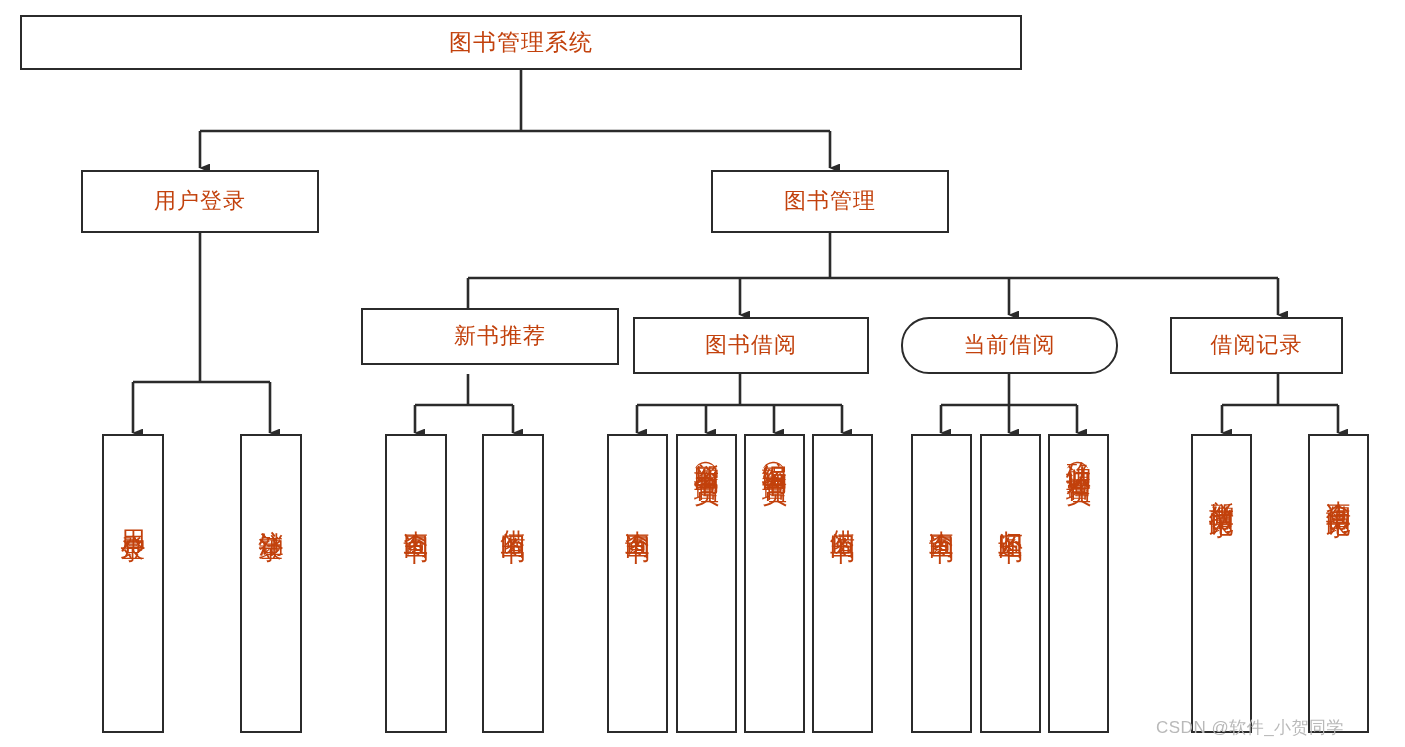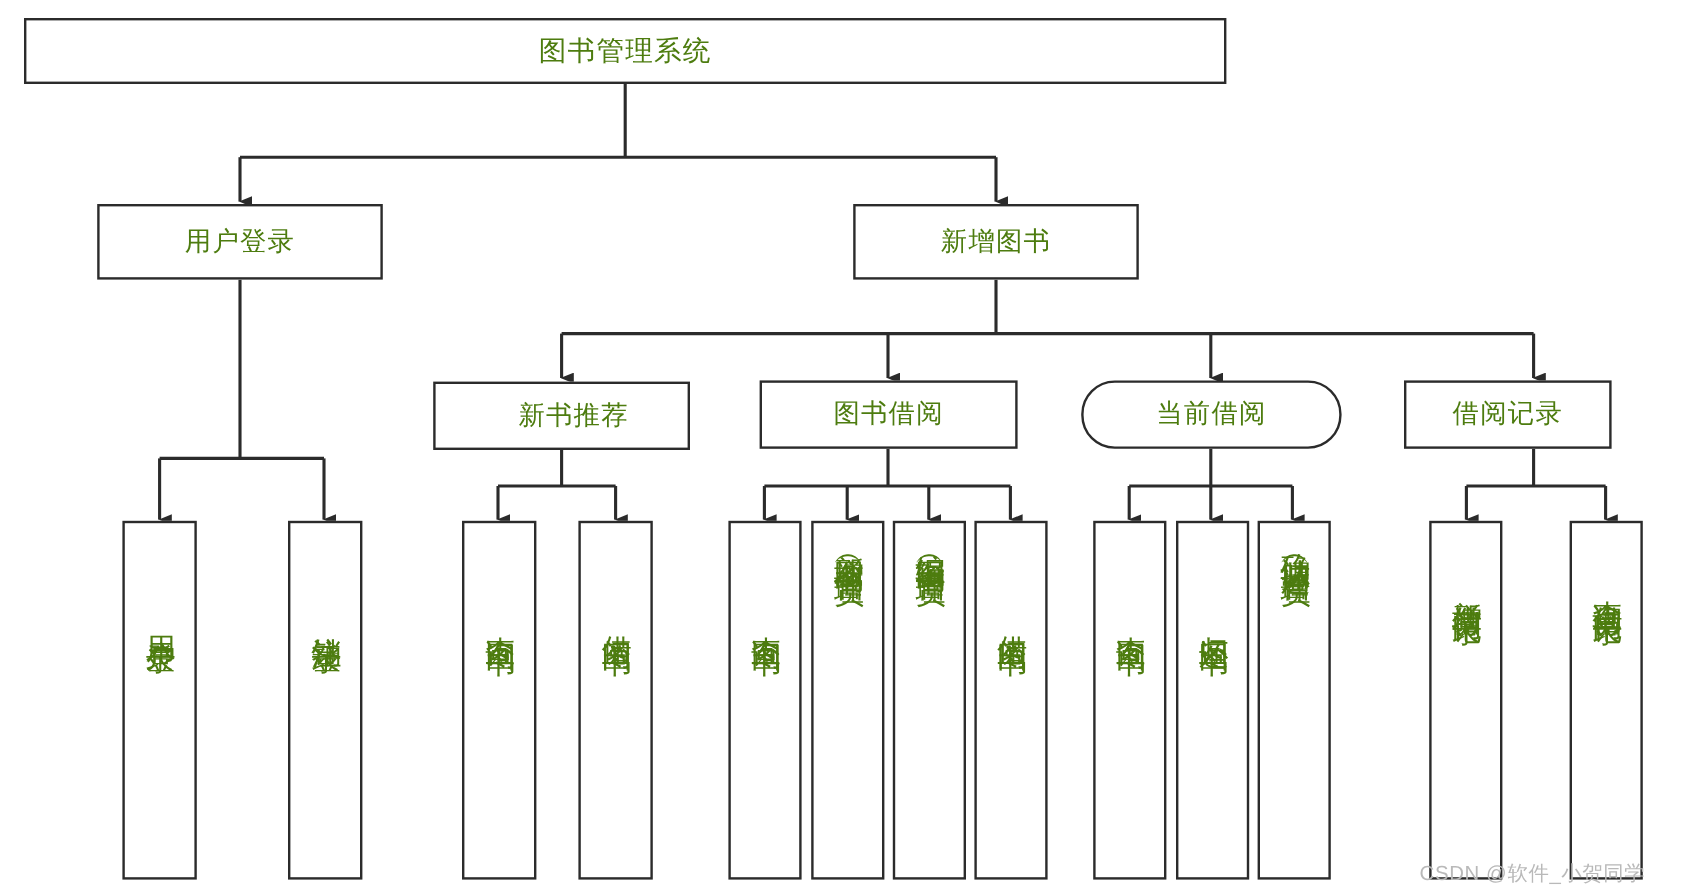--- a/index.html
+++ b/index.html
@@ -33,7 +33,7 @@
     display: flex;
     align-items: center;
     justify-content: center;
-    color: #4d7c0f;
+    color: #c2410c;
   }
   .node .lbl {
     display: block;

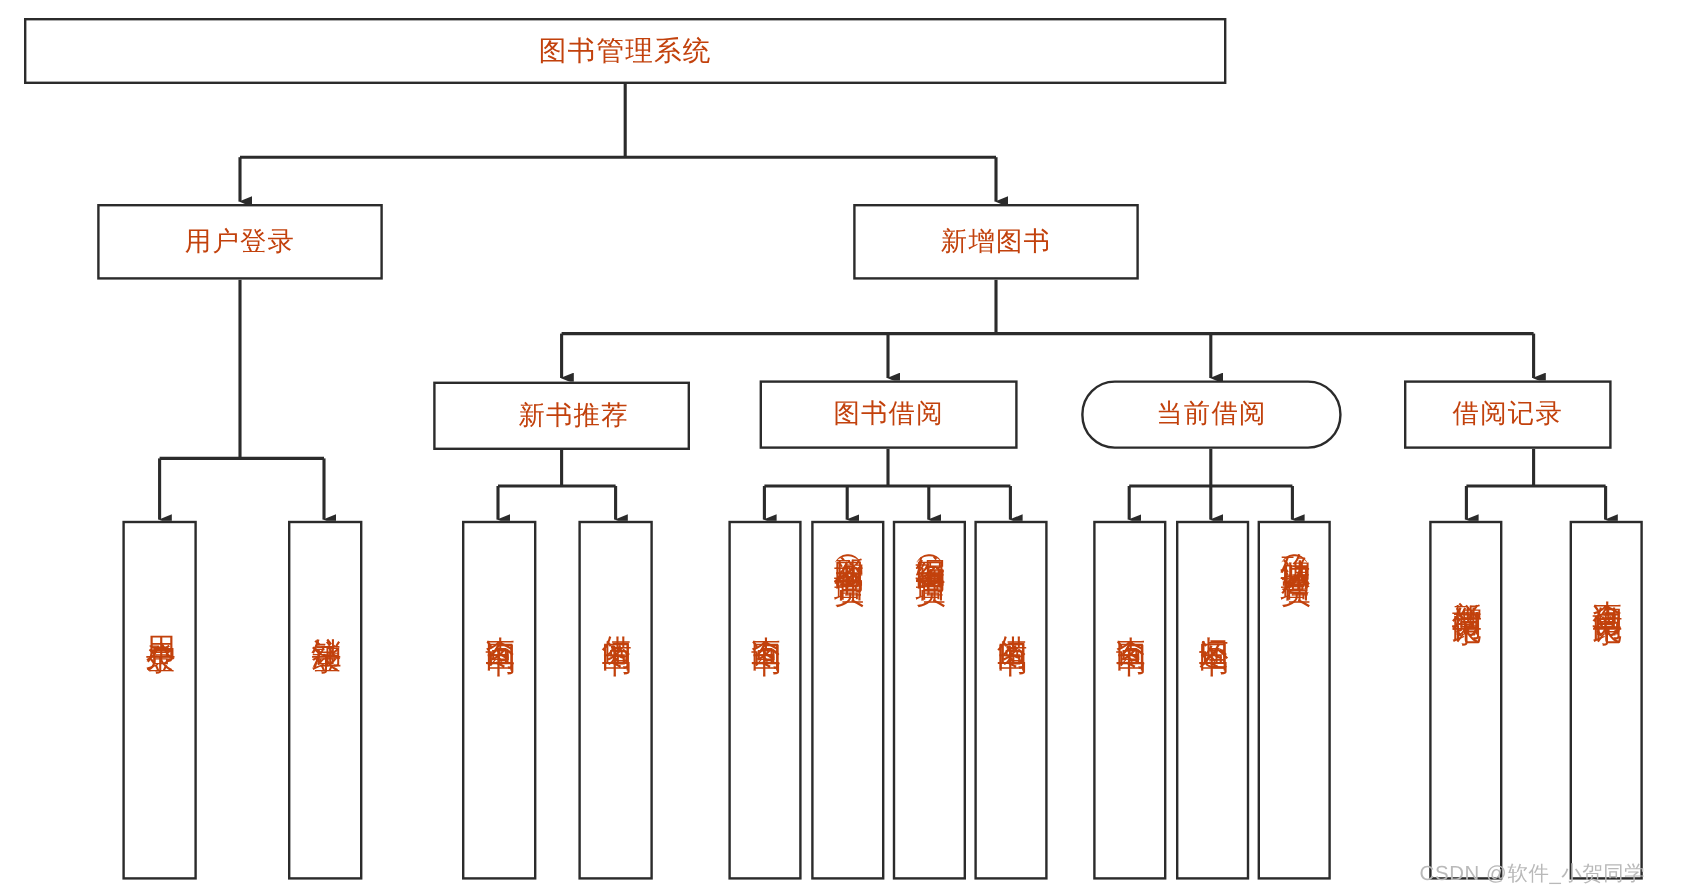--- a/index.html
+++ b/index.html
@@ -131,7 +131,7 @@
     <span class="lbl">用户登录</span>
   </div>
   <div class="node horiz" style="left:711px; top:170px; width:238px; height:63px;">
-    <span class="lbl">新增图书</span>
+    <span class="lbl">图书管理</span>
   </div>
 
   <div class="node horiz" style="left:361px; top:318px; width:214px; height:57px;padding-left:20px;">

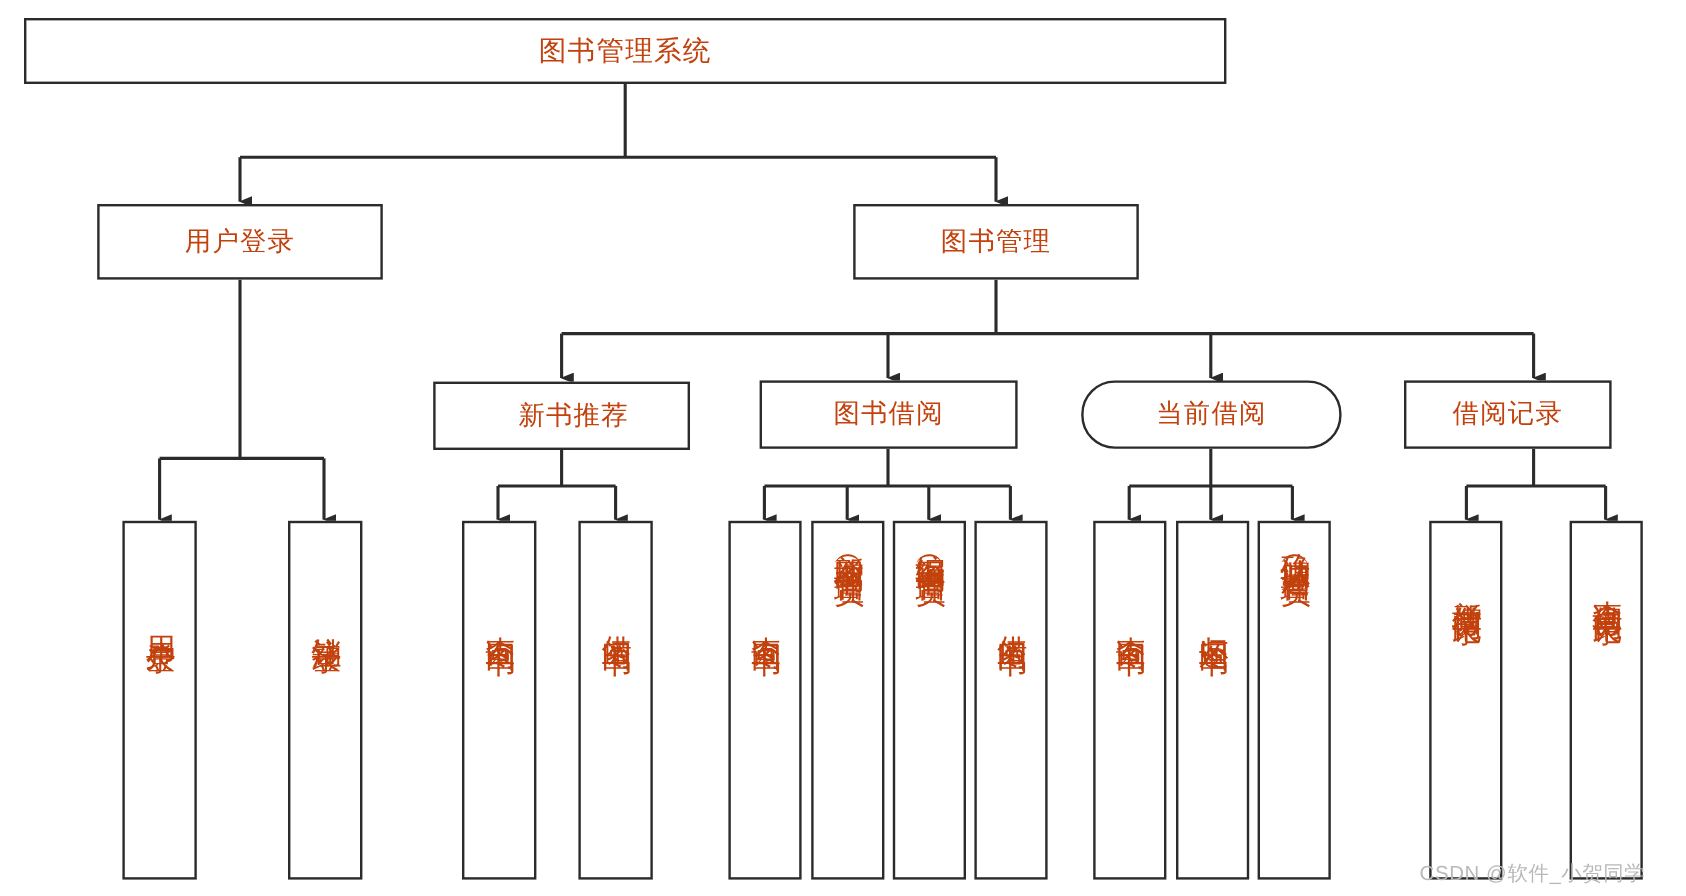--- a/index.html
+++ b/index.html
@@ -134,7 +134,7 @@
     <span class="lbl">图书管理</span>
   </div>
 
-  <div class="node horiz" style="left:361px; top:318px; width:214px; height:57px;padding-left:20px;">
+  <div class="node horiz" style="left:361px; top:308px; width:258px; height:57px;padding-left:20px;">
     <span class="lbl">新书推荐</span>
   </div>
   <div class="node horiz" style="left:633px; top:317px; width:215px; height:57px;">

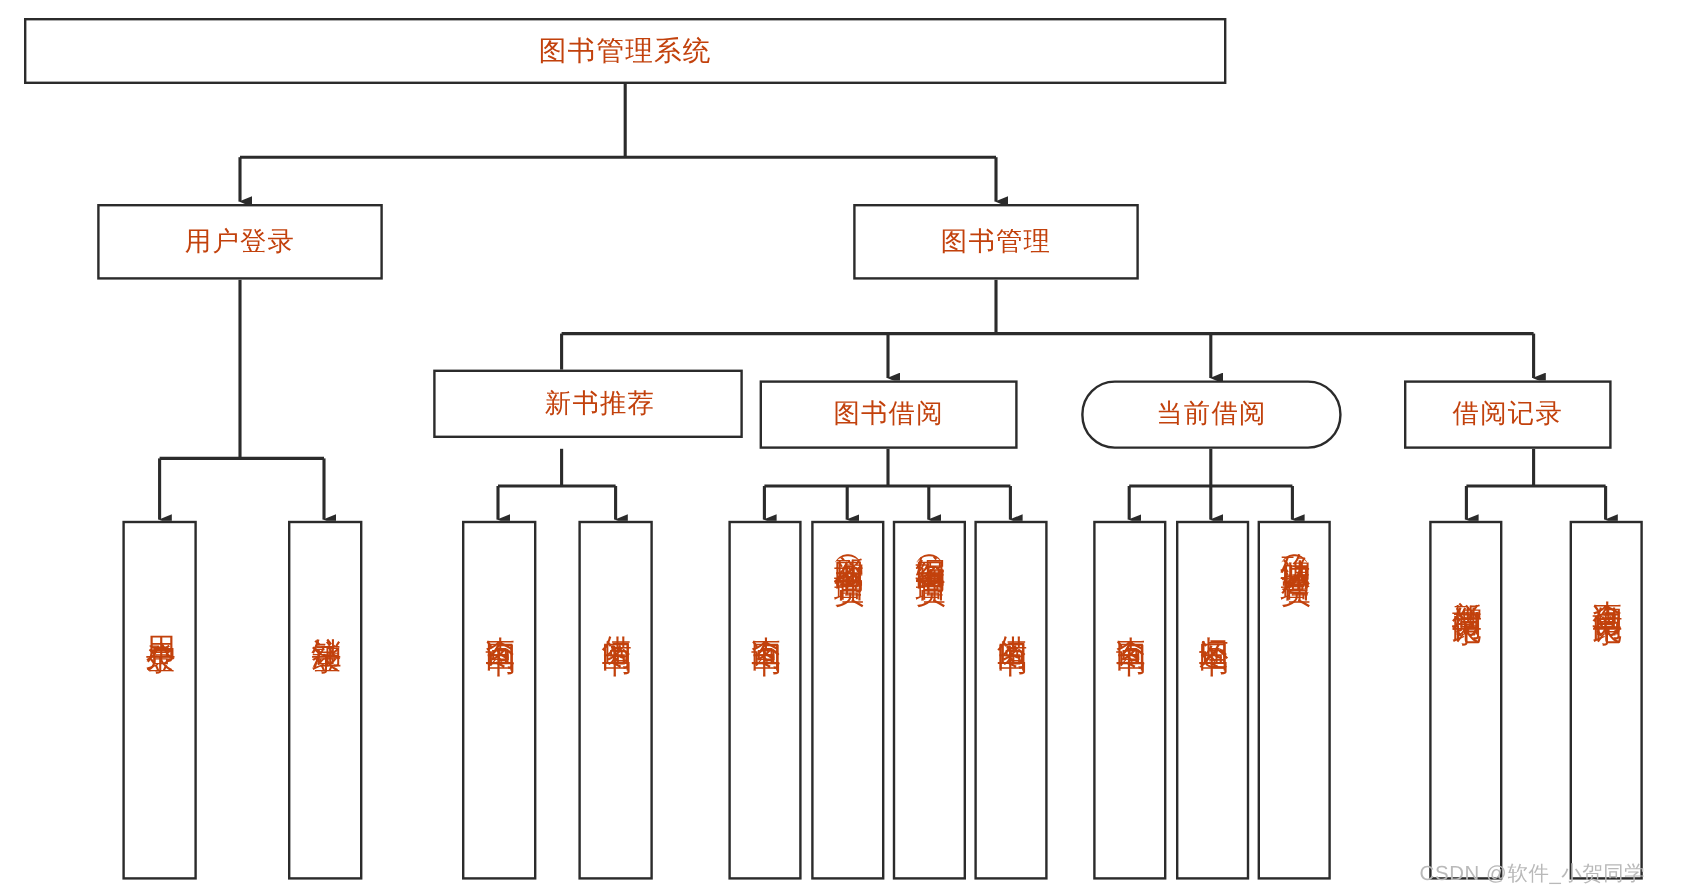--- a/index.html
+++ b/index.html
@@ -137,7 +137,7 @@
   <div class="node horiz" style="left:361px; top:308px; width:258px; height:57px;padding-left:20px;">
     <span class="lbl">新书推荐</span>
   </div>
-  <div class="node horiz" style="left:633px; top:317px; width:215px; height:57px;">
+  <div class="node horiz" style="left:633px; top:317px; width:236px; height:57px;">
     <span class="lbl">图书借阅</span>
   </div>
   <div class="node horiz" style="left:901px; top:317px; width:217px; height:57px;border-radius:28px;">

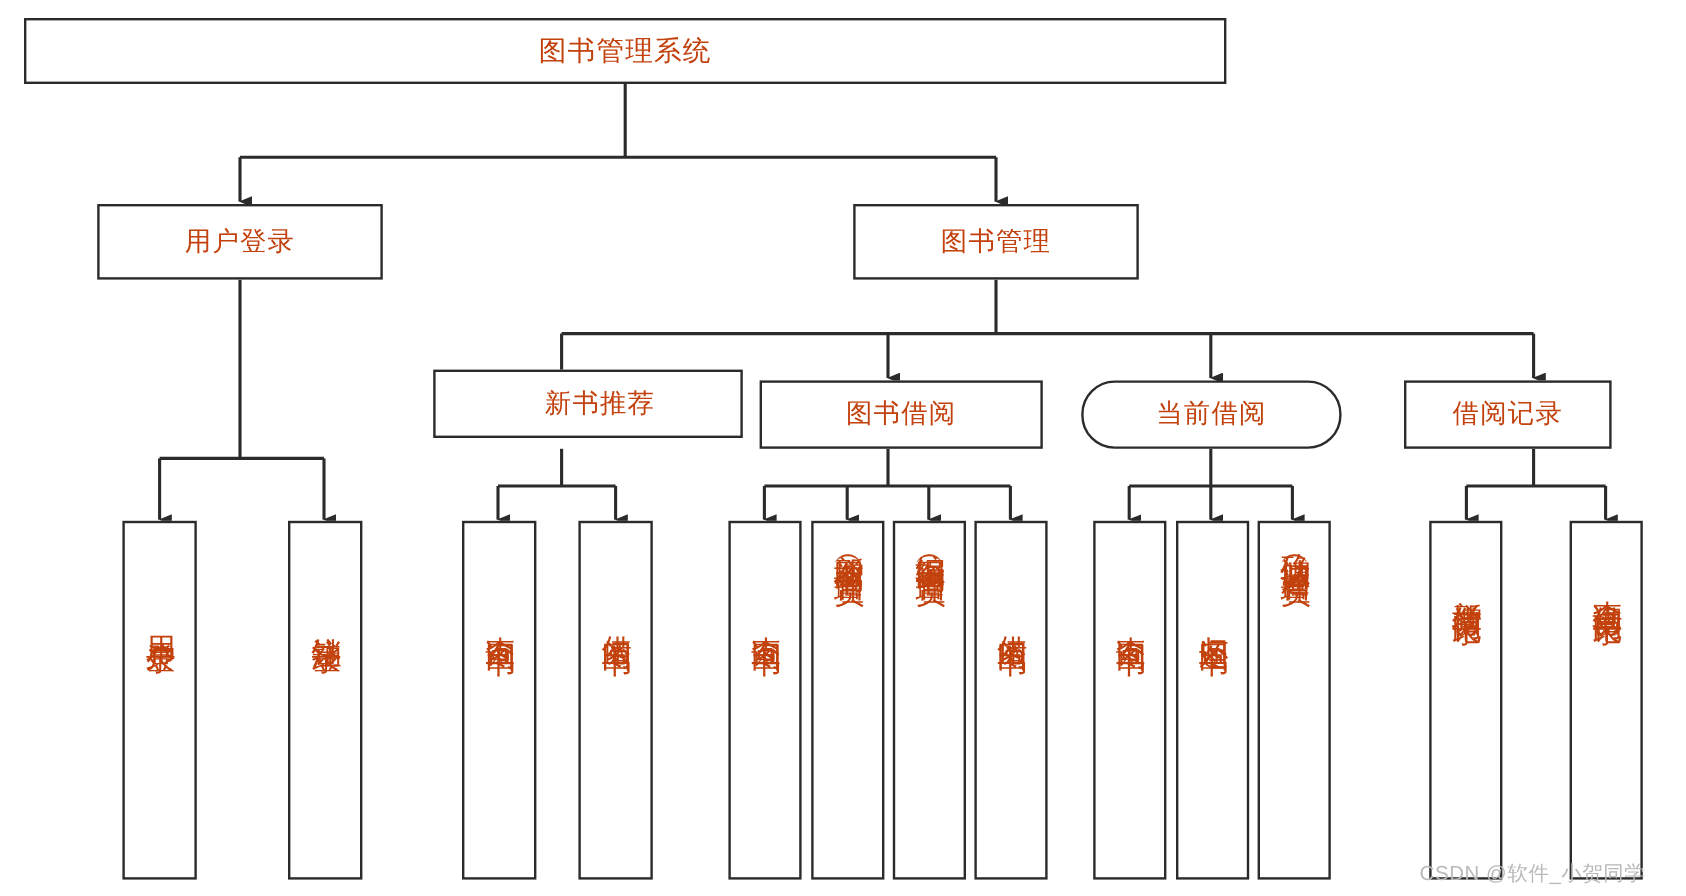--- a/index.html
+++ b/index.html
@@ -191,7 +191,7 @@
     <span class="lbl">查询借阅记录</span>
   </div>
 
-  <div class="watermark" style="left:1183px; top:716px;">CSDN @软件_小贺同学</div>
+  <div class="watermark" style="left:1156px; top:716px;">CSDN @软件_小贺同学</div>
 
 </div>
 

